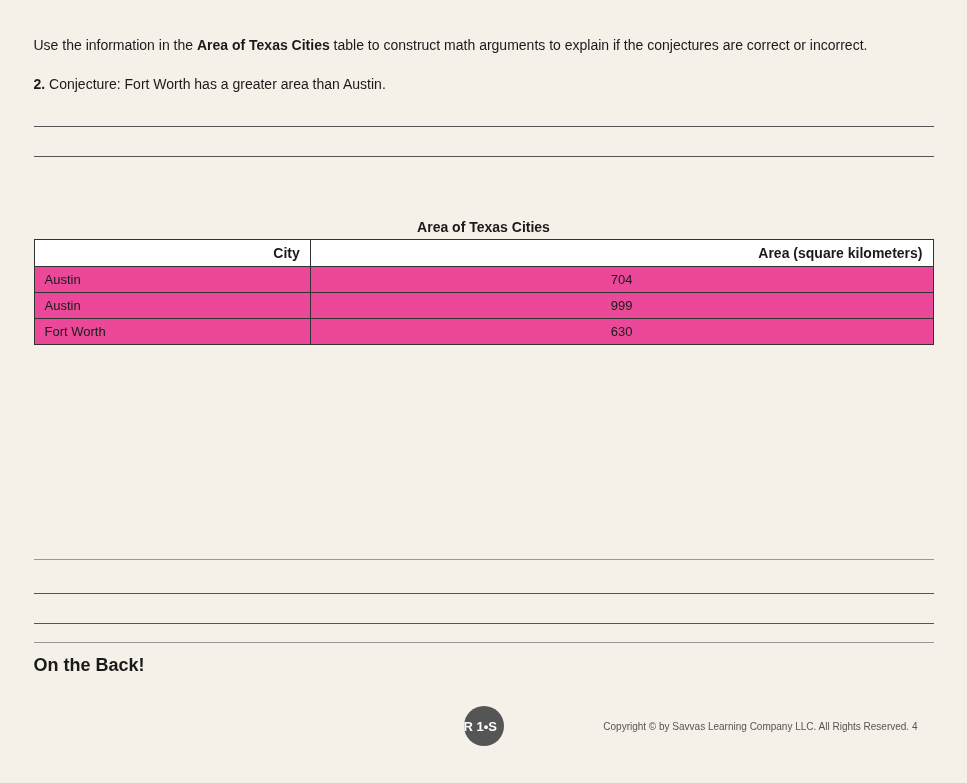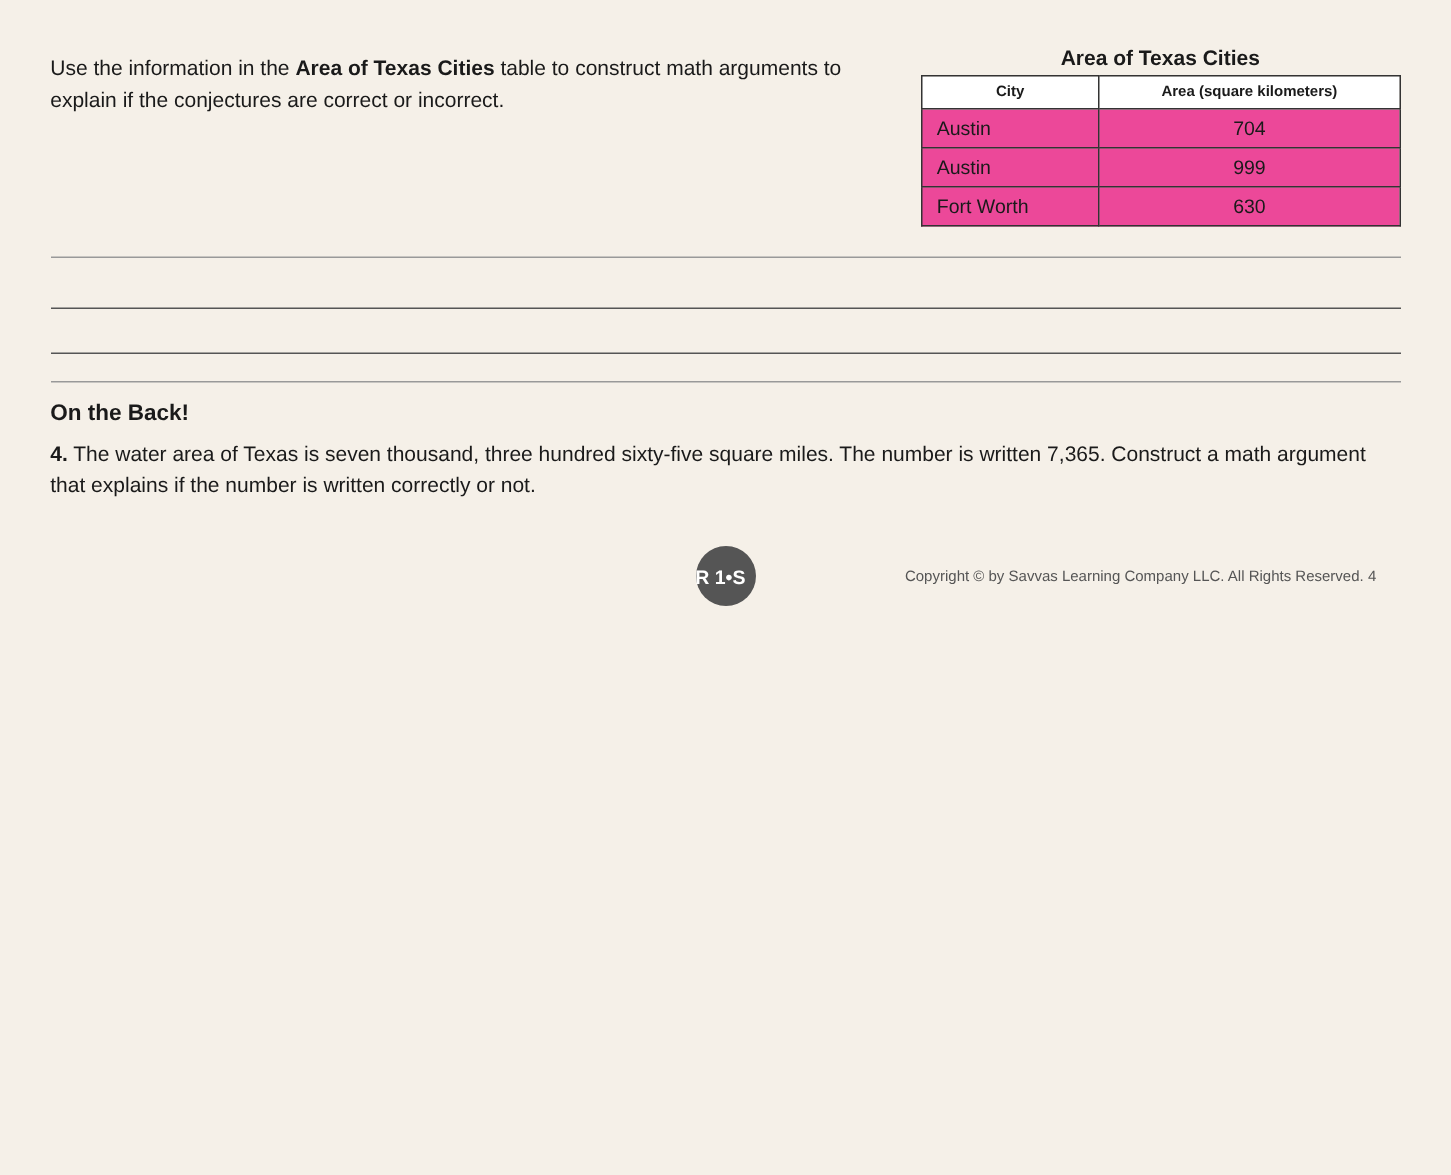--- a/index.html
+++ b/index.html
@@ -28,6 +28,7 @@
       display: flex;
       gap: 44px;
       margin-bottom: 20px;
+      flex-direction: column;
     }
 
     .left-text {

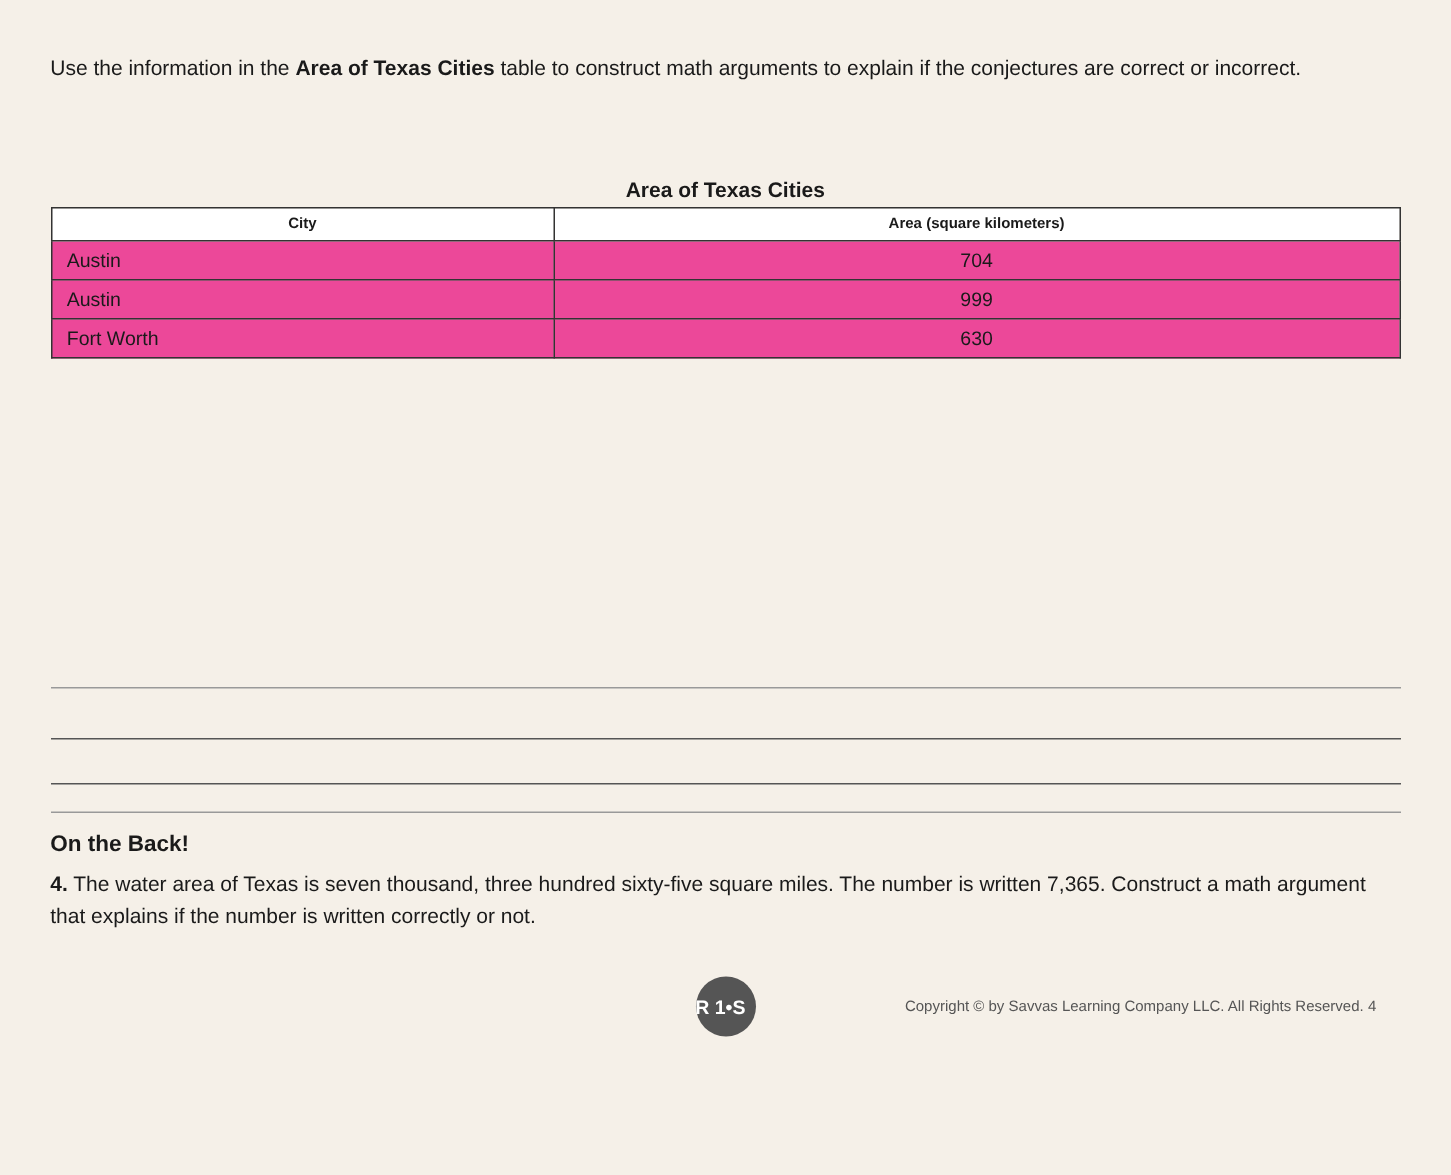--- a/index.html
+++ b/index.html
@@ -167,6 +167,15 @@
       <p class="intro-text">
         <span>Use the information in the </span><strong>Area of Texas Cities</strong><span> table to construct math arguments to explain if the conjectures are correct or incorrect.</span>
       </p>
+      <div class="question-block">
+        <p class="question">
+          <span class="question-number">2.</span><span> Conjecture: Fort Worth has a greater area than Austin.</span>
+        </p>
+        <div class="answer-lines">
+          <div class="answer-line"></div>
+          <div class="answer-line"></div>
+        </div>
+      </div>
     </div>
 
     <div class="table-section">

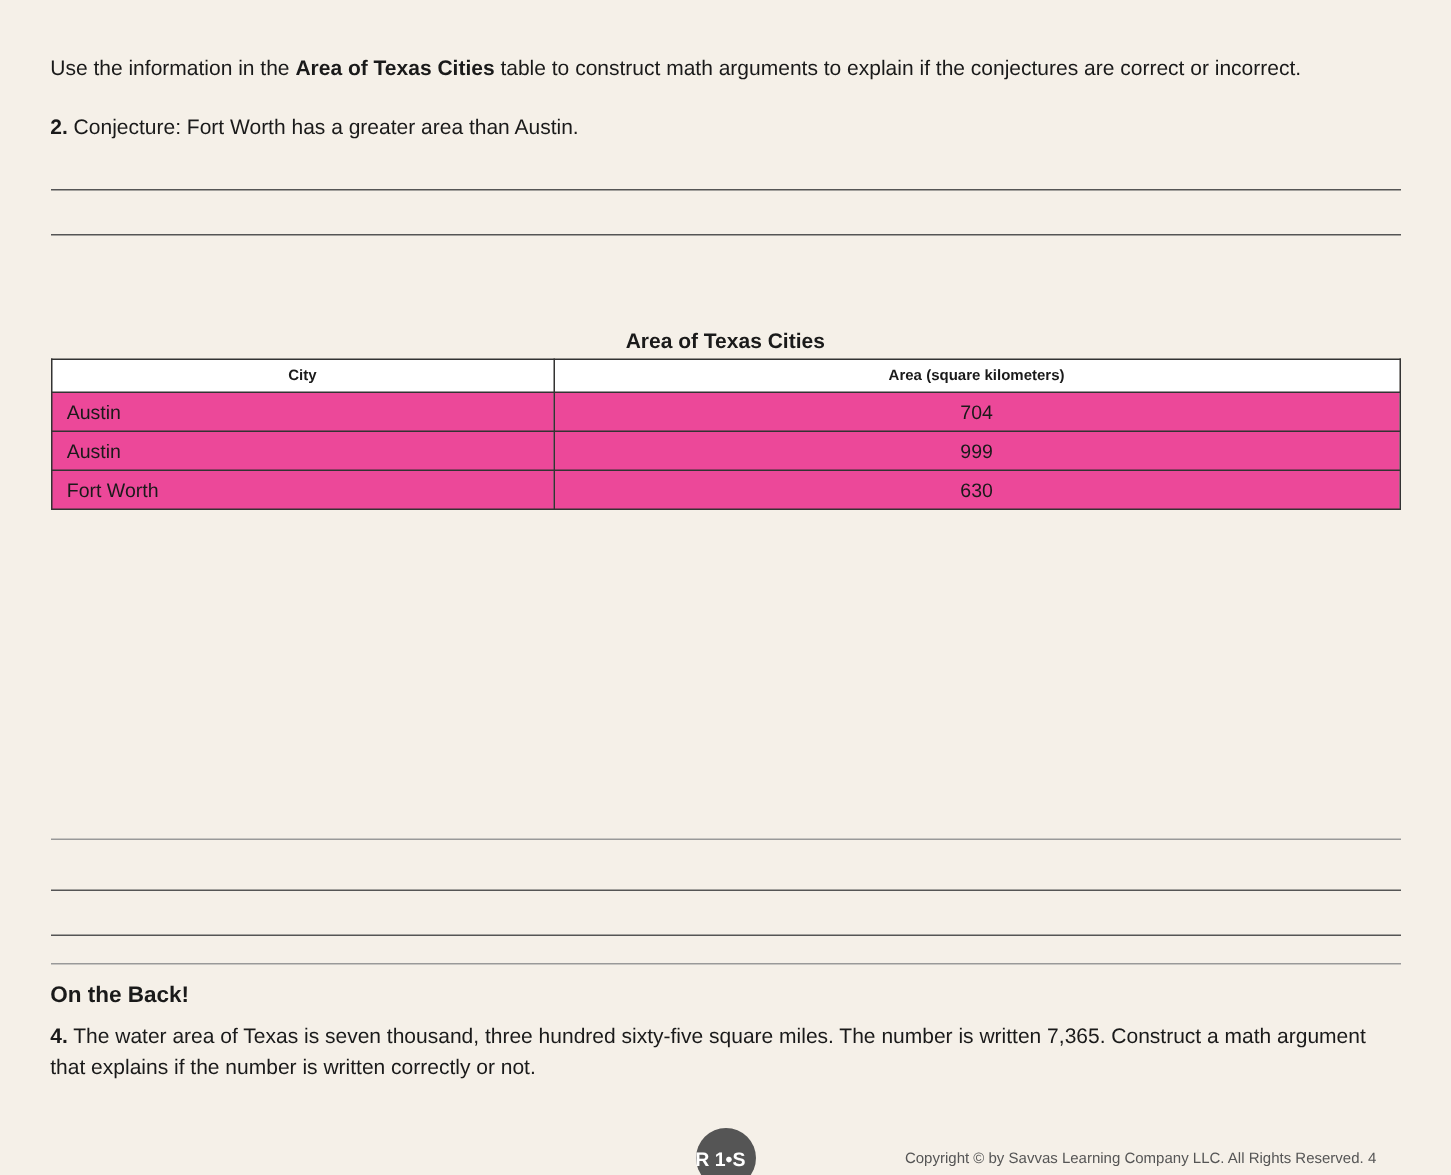--- a/index.html
+++ b/index.html
@@ -86,10 +86,10 @@
     .data-table th {
       background: #fff;
       font-weight: bold;
-      font-size: 10px;
+      font-size: 14px;
       padding: 5px 10px;
       border: 1.5px solid #333;
-      text-align: center;
+      text-align: right;
     }
 
     .data-table td {

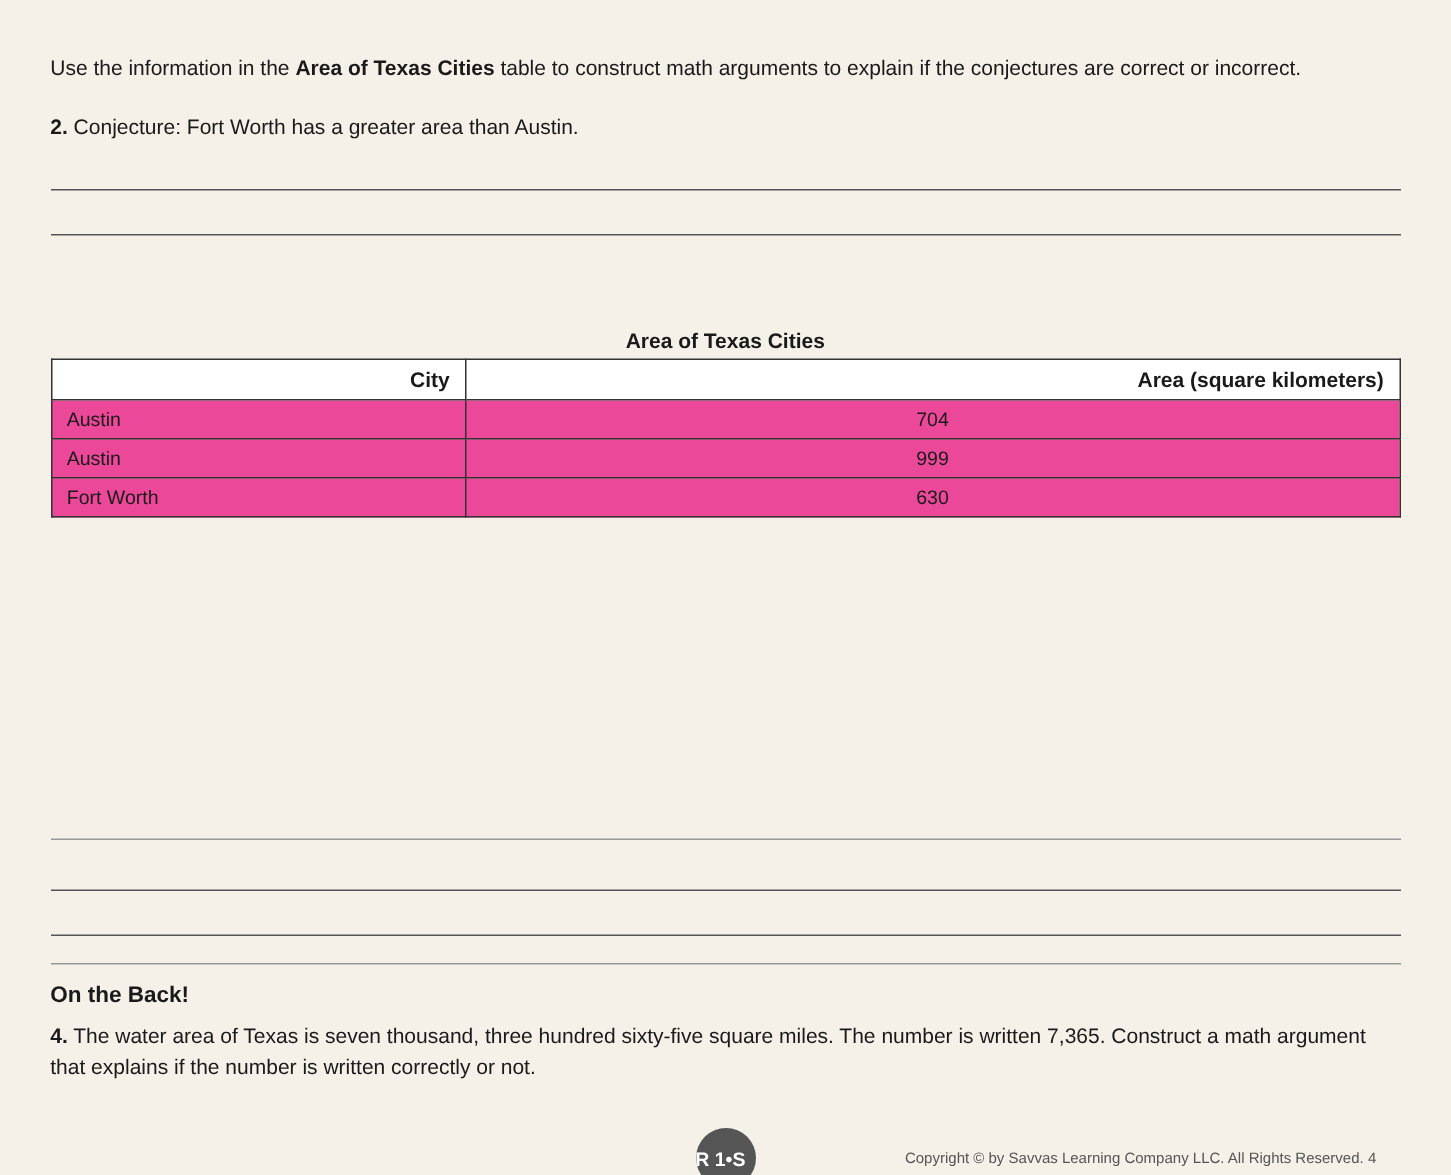--- a/index.html
+++ b/index.html
@@ -126,7 +126,7 @@
 
     .on-the-back-title {
       font-weight: bold;
-      font-size: 15px;
+      font-size: 18px;
       margin-bottom: 8px;
     }
 

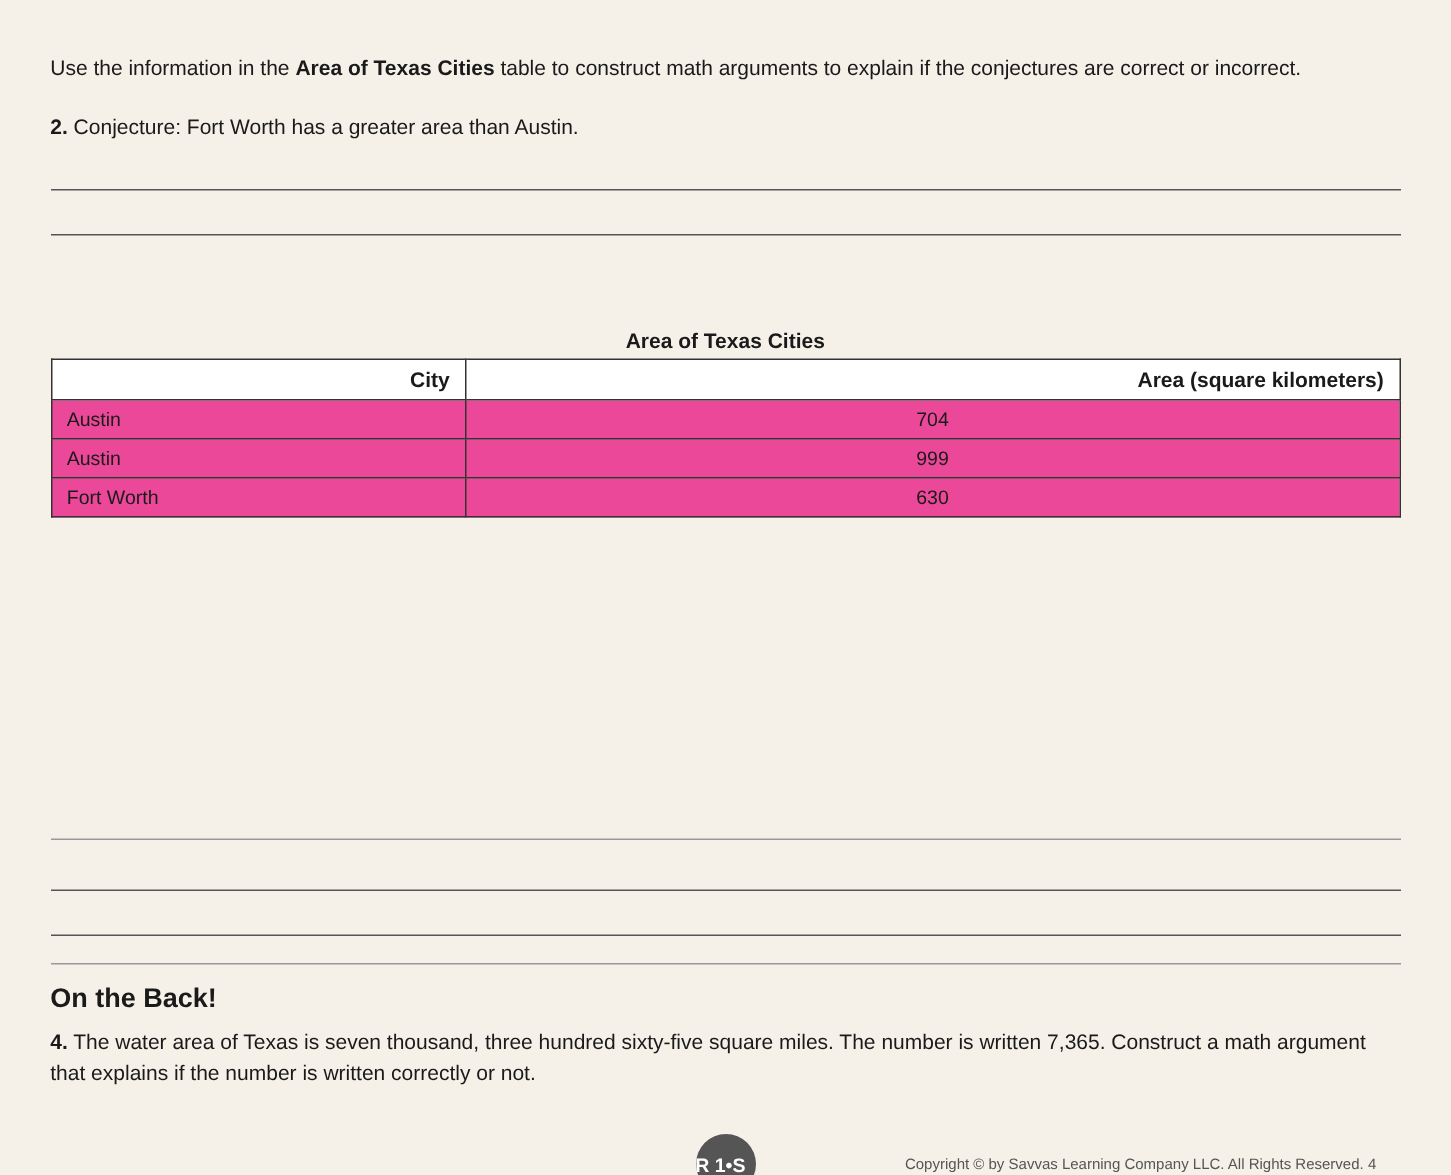--- a/index.html
+++ b/index.html
@@ -218,11 +218,6 @@
 
   <div class="on-the-back">
     <div class="on-the-back-title">On the Back!</div>
-    <div class="question-block">
-      <p class="question">
-        <span class="question-number">4.</span><span> The water area of Texas is seven thousand, three hundred sixty-five square miles. The number is written 7,365. Construct a math argument that explains if the number is written correctly or not.</span>
-      </p>
-    </div>
   </div>
 
   <div class="footer">

